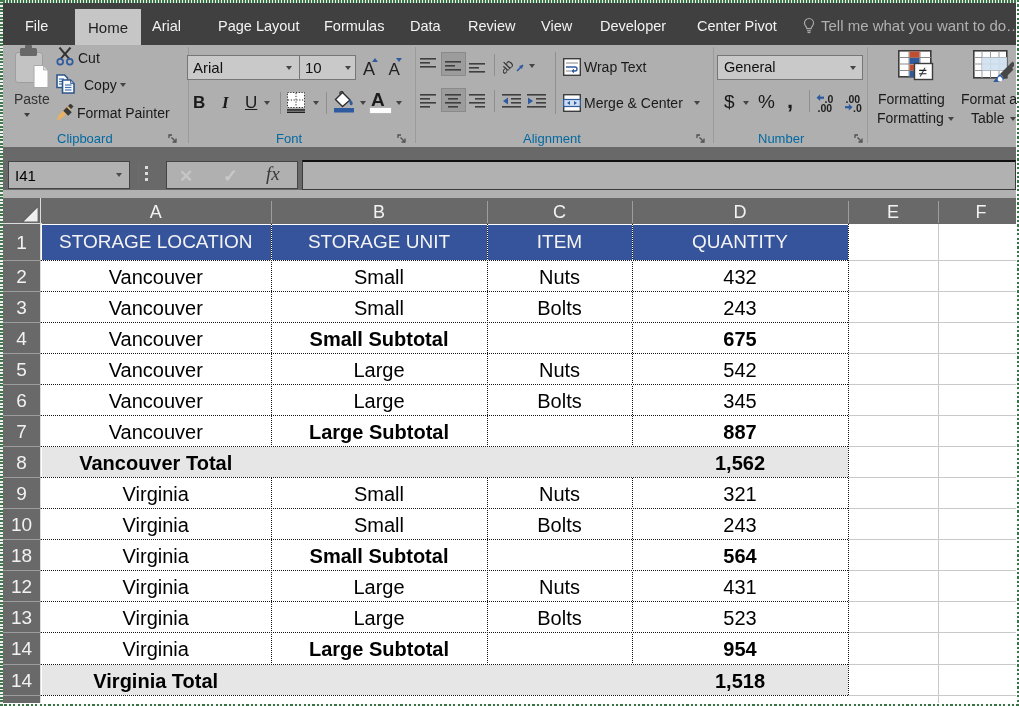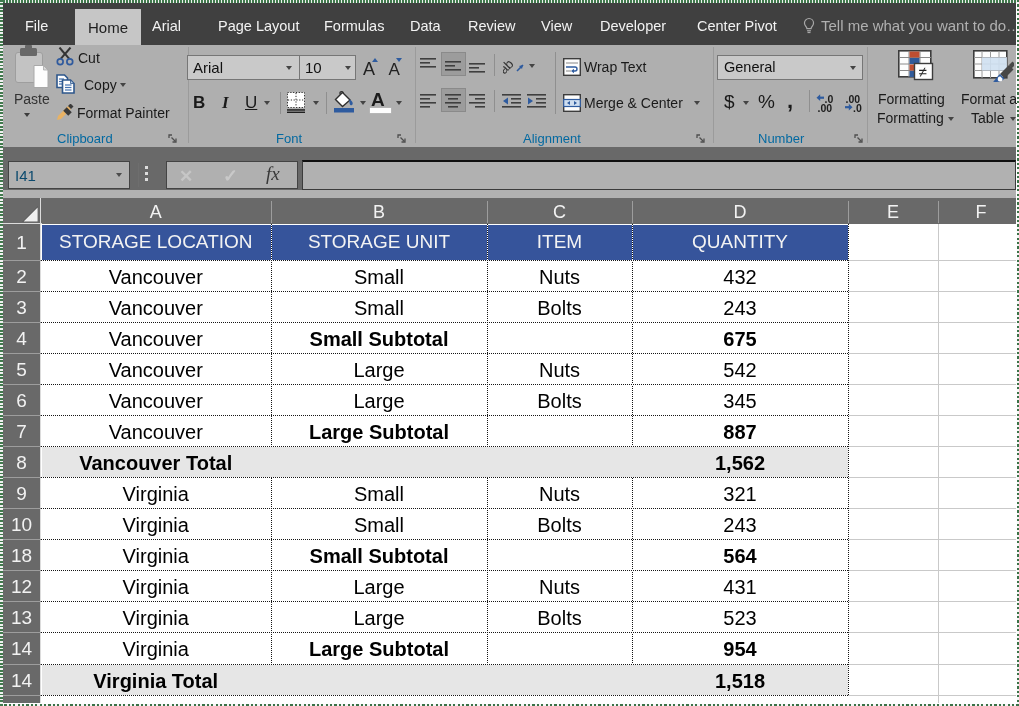--- a/index.html
+++ b/index.html
@@ -297,7 +297,7 @@
 <div class="btxt" style="left:961px;top:91px;font-size:14px">Format a</div>
 <div class="btxt" style="left:971px;top:110px;font-size:14px">Table</div>
 <div class="car" style="left:1010px;top:117px"></div>
-<div class="fxbox" style="left:8px;top:161px;width:122px;height:28px;font-size:15px;color:#0c4a6e;line-height:27px;padding-left:6px">I41</div>
+<div class="fxbox" style="left:8px;top:161px;width:122px;height:28px;font-size:15px;color:#000000;line-height:27px;padding-left:6px">I41</div>
 <div class="car" style="left:116px;top:173px;border-top-color:#4c4c4c"></div>
 <div class="vsep" style="left:138px;top:163px;height:24px;background:#6e6e6e"></div>
 <div class="a" style="left:145px;top:166px;width:3px;height:3px;background:#ddd;box-shadow:0 6px 0 #ddd,0 12px 0 #ddd"></div>

